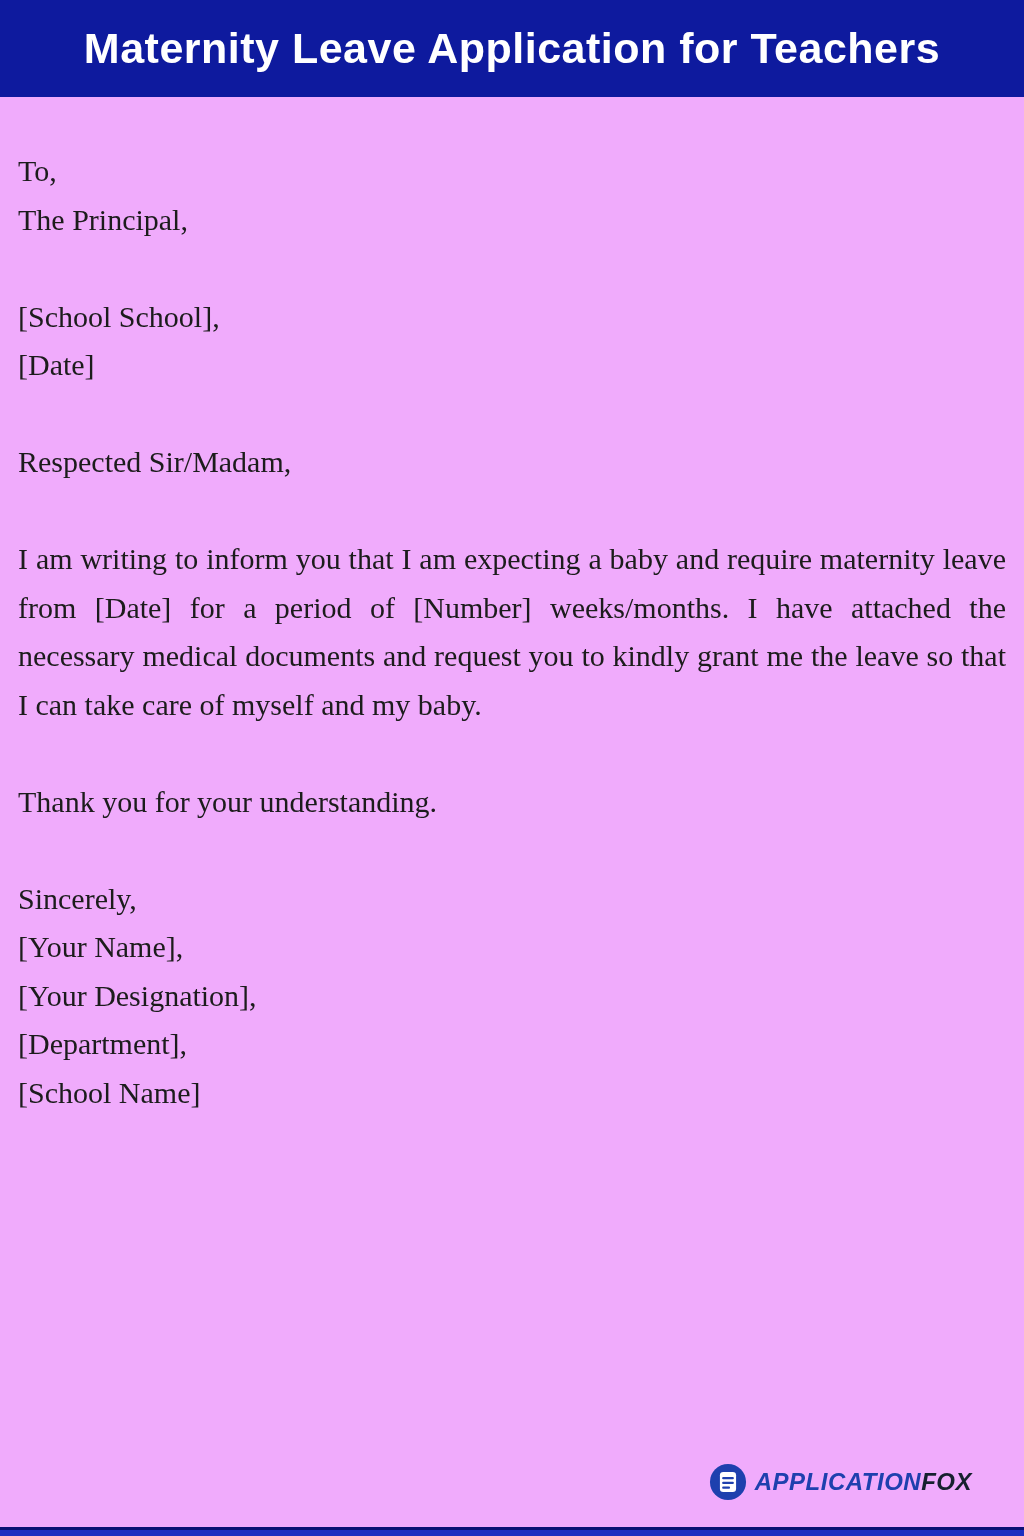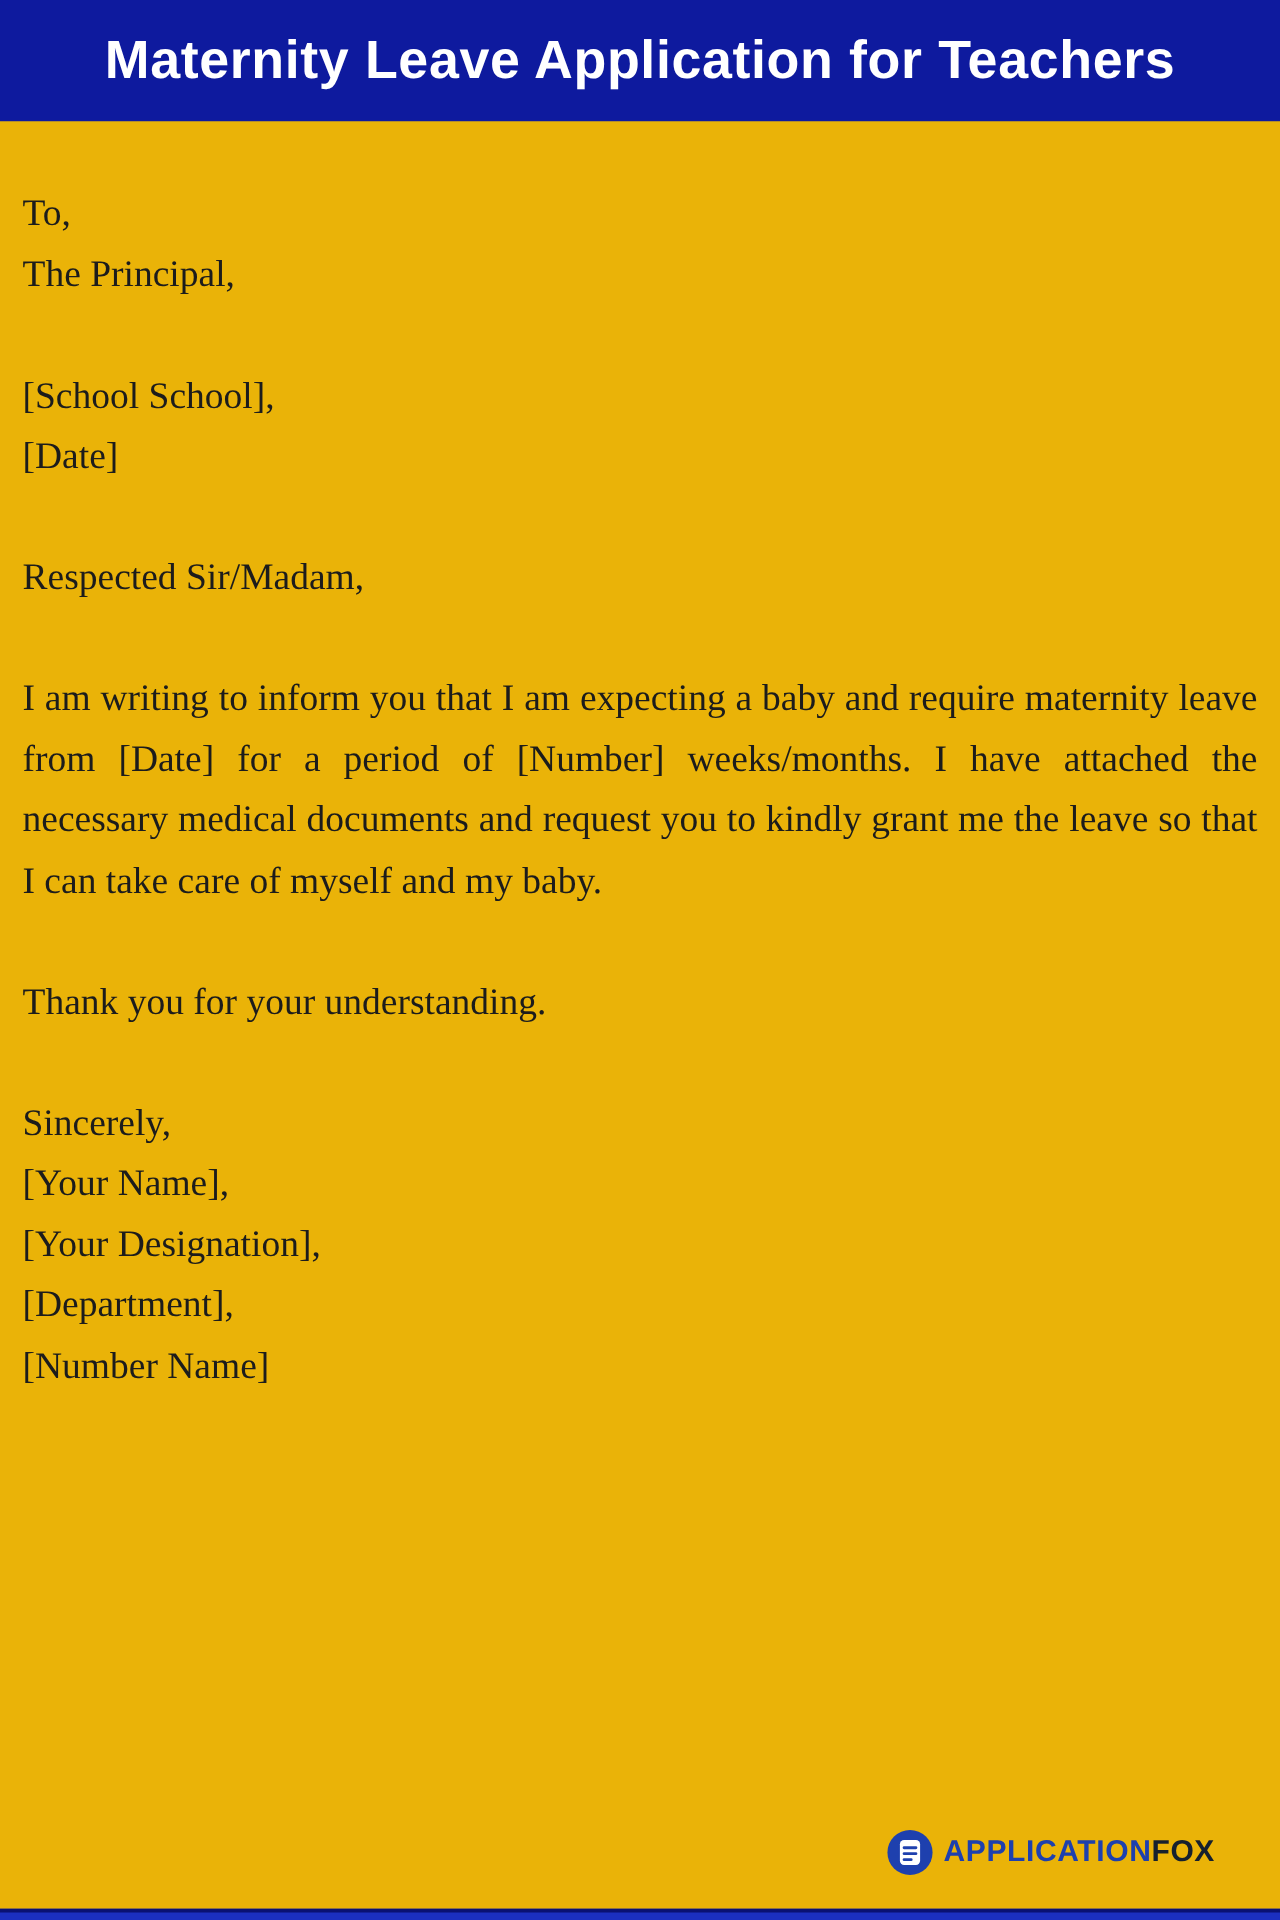--- a/index.html
+++ b/index.html
@@ -11,7 +11,7 @@
     position: relative;
     width: 1024px;
     height: 1536px;
-    background: #eab308;
+    background: #f0abfc;
     overflow: hidden;
   }
   .header-bar {

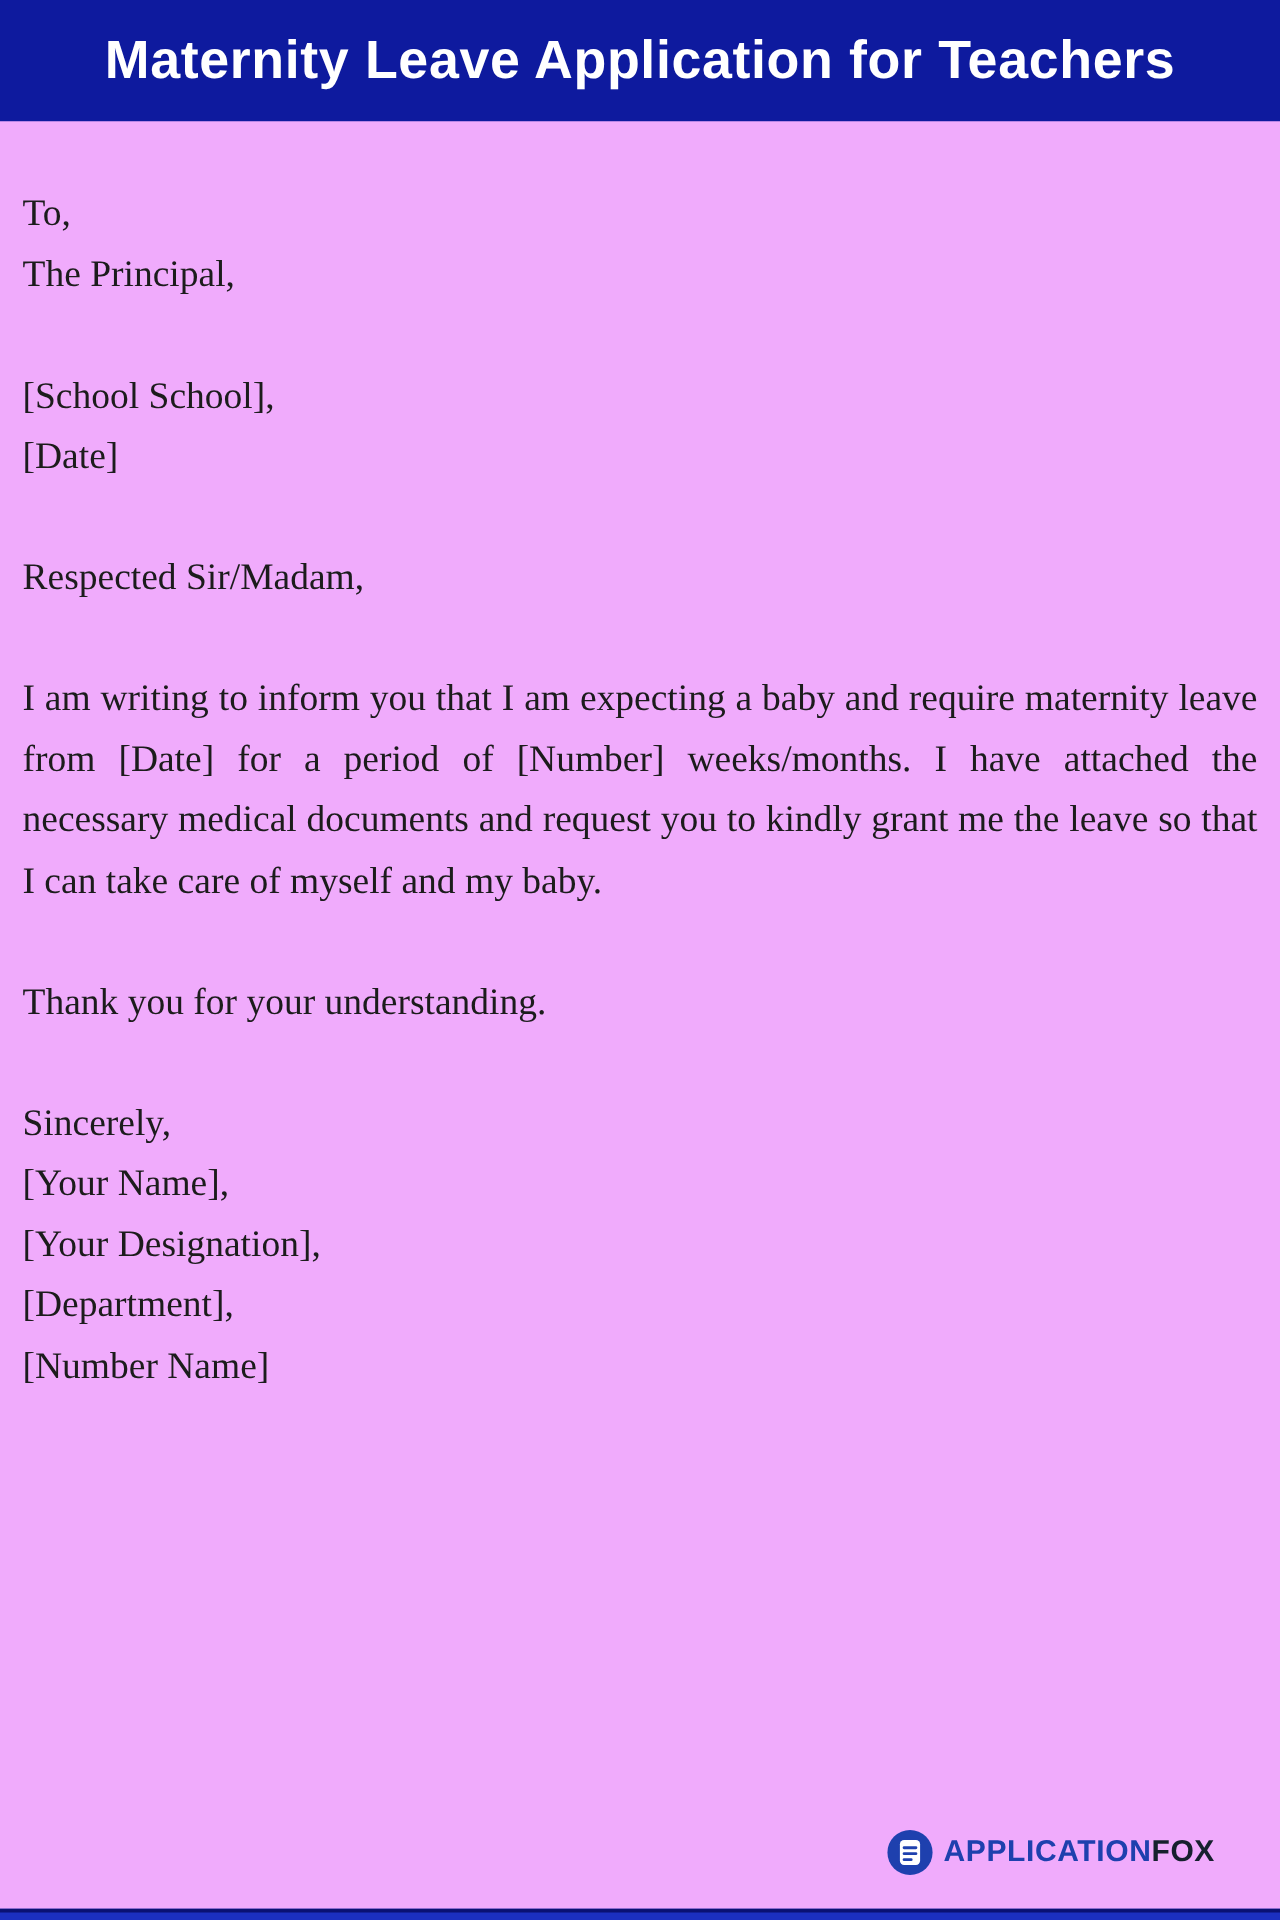--- a/index.html
+++ b/index.html
@@ -102,7 +102,7 @@
       <span>[Your Name],</span><br>
       <span>[Your Designation],</span><br>
       <span>[Department],</span><br>
-      <span>[Number Name]</span>
+      <span>[School Name]</span>
     </p>
   </div>
 

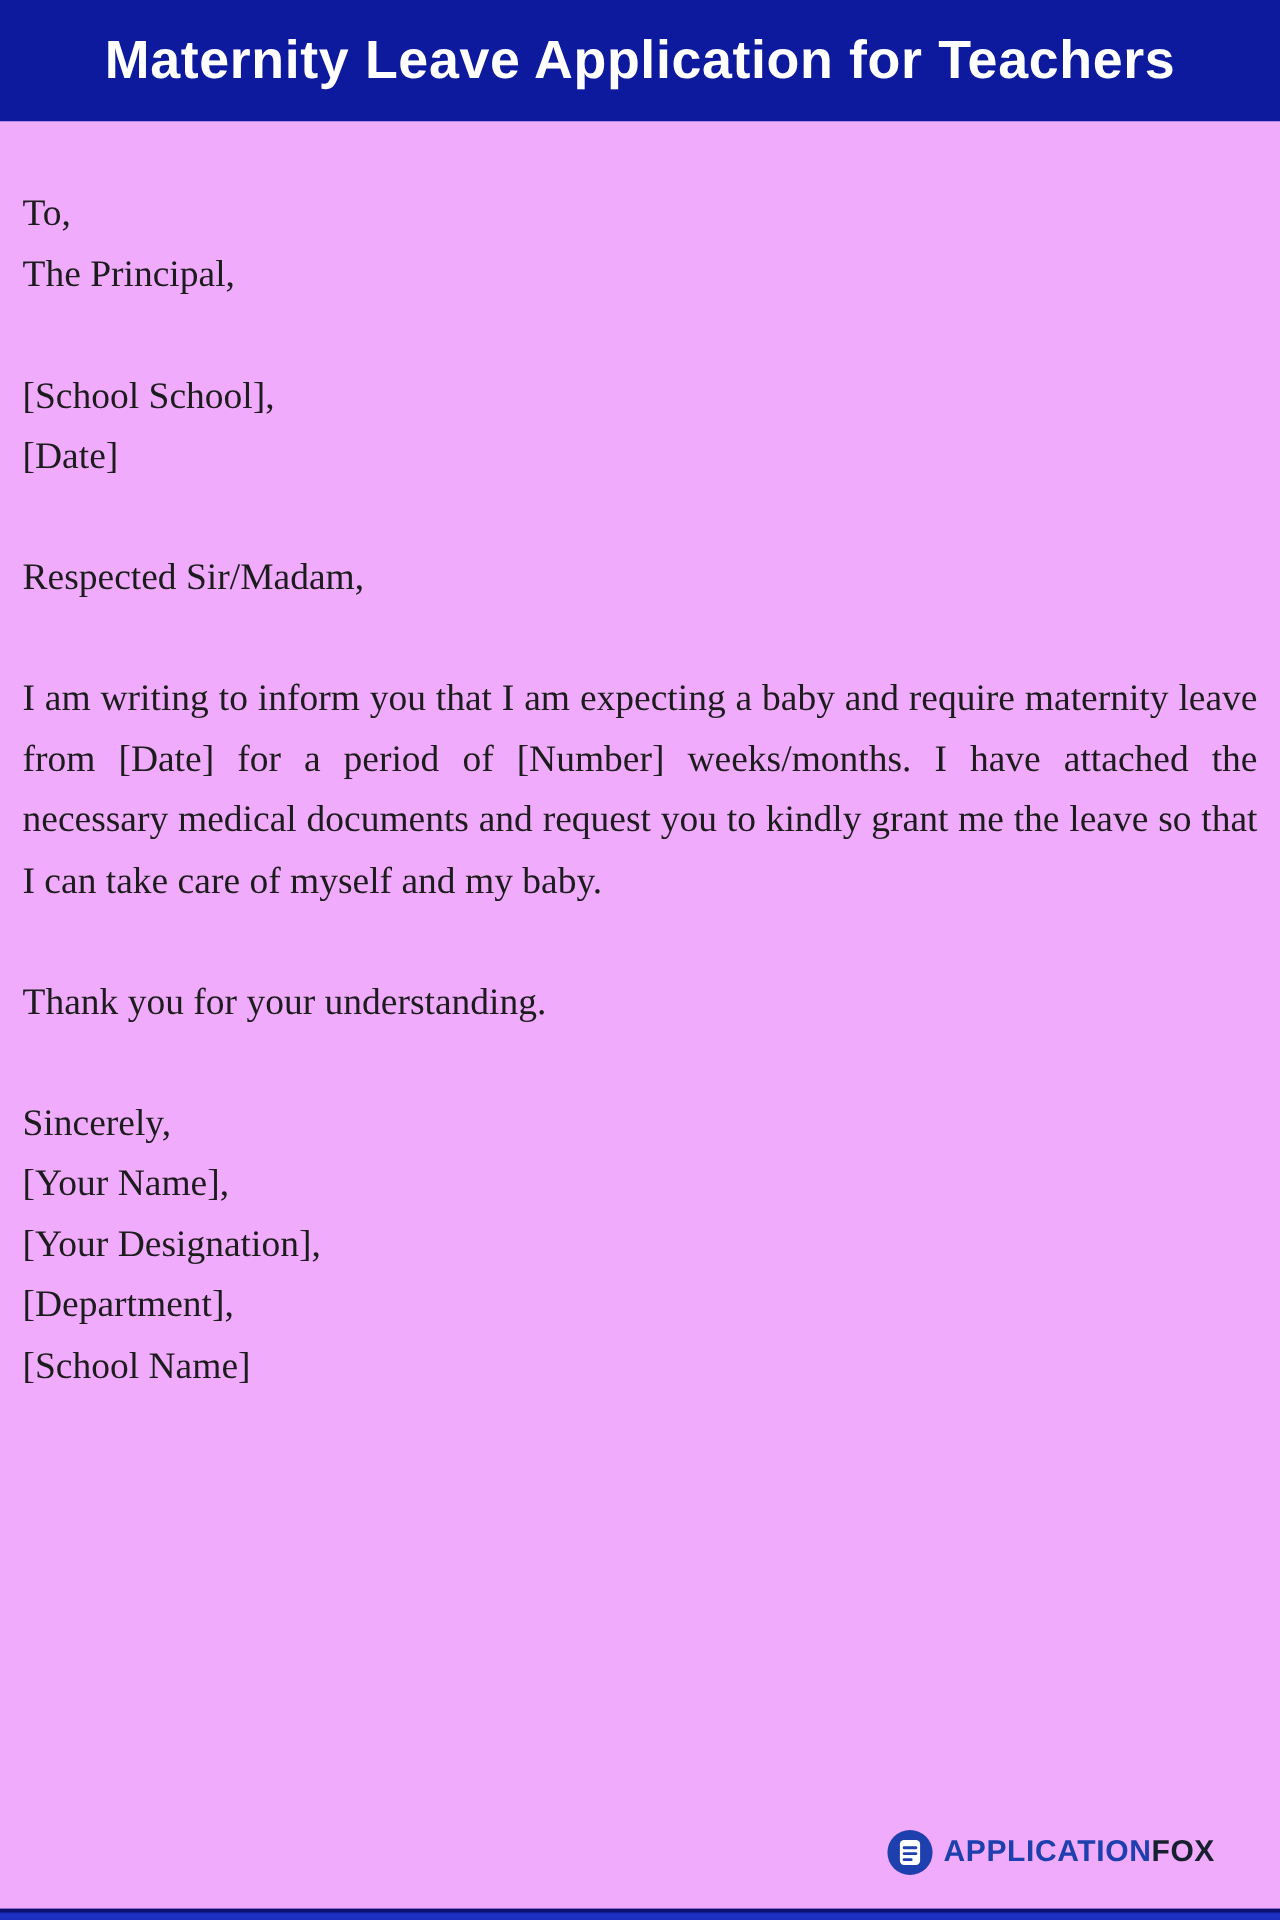--- a/index.html
+++ b/index.html
@@ -58,6 +58,7 @@
   .brand {
     font-size: 24px;
     font-weight: 800;
+    font-style: italic;
     letter-spacing: 0.5px;
     white-space: nowrap;
   }

